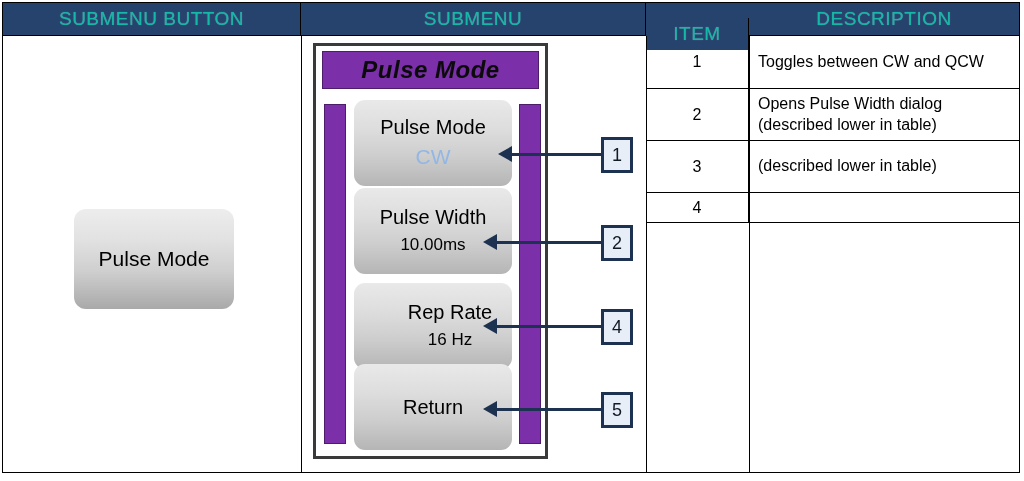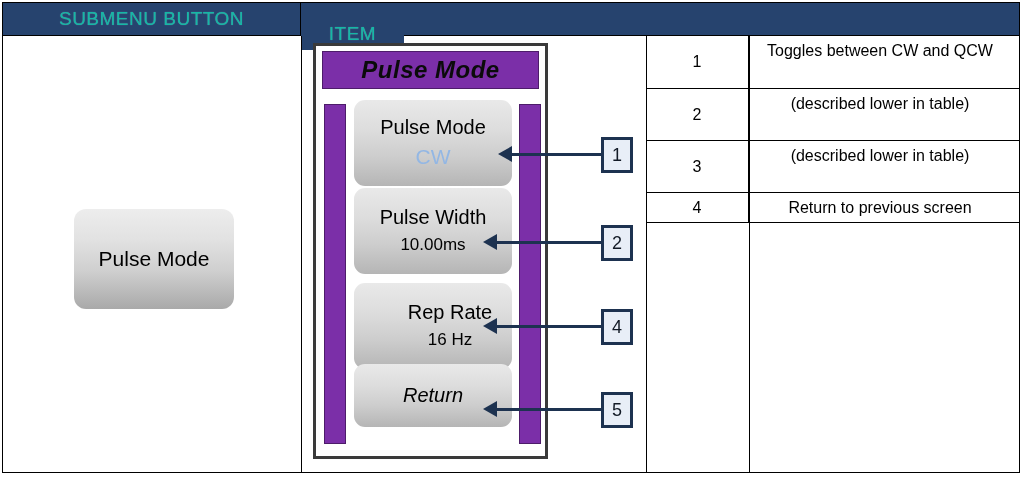--- a/index.html
+++ b/index.html
@@ -252,6 +252,7 @@
 
     <div class="hdr">
       <div class="hdr-cell h-c1">SUBMENU BUTTON</div>
+      <div class="hdr-cell h-c2">SUBMENU</div>
       <div class="hdr-cell h-c3">ITEM</div>
     </div>
 

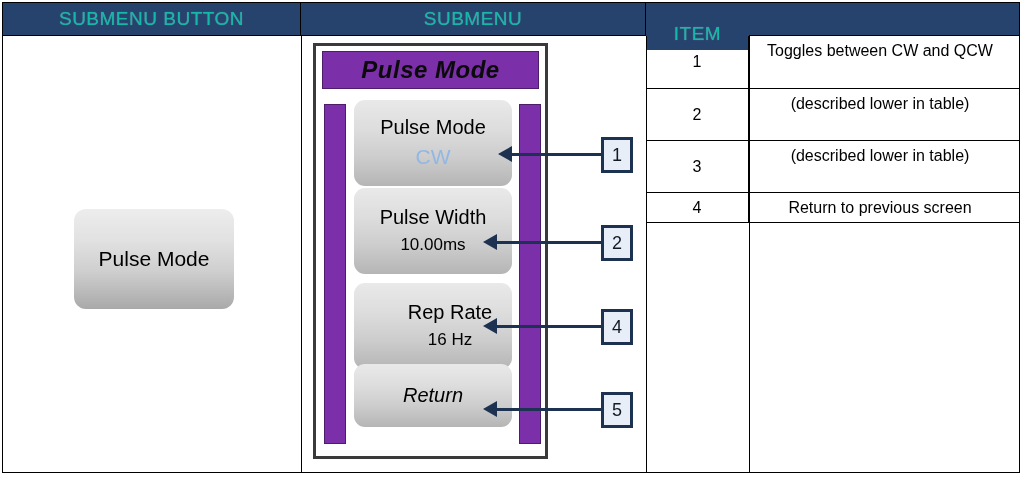--- a/index.html
+++ b/index.html
@@ -254,6 +254,7 @@
       <div class="hdr-cell h-c1">SUBMENU BUTTON</div>
       <div class="hdr-cell h-c2">SUBMENU</div>
       <div class="hdr-cell h-c3">ITEM</div>
+      <div class="hdr-cell h-c4">DESCRIPTION</div>
     </div>
 
     <div class="vline v1"></div>

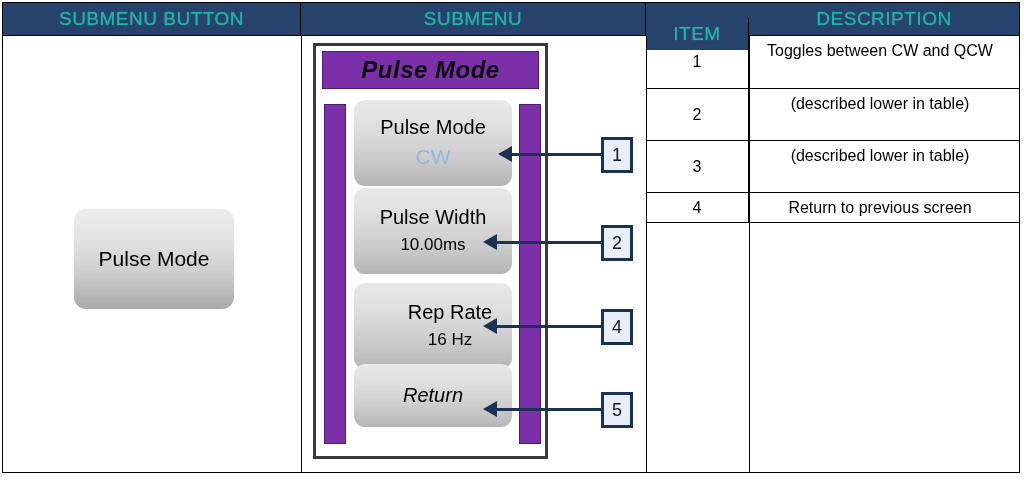--- a/index.html
+++ b/index.html
@@ -236,7 +236,7 @@
     line-height: 1.28;
     color: #000;
     display: flex;
-    flex-direction: row;
+    flex-direction: column;
     justify-content: center;
   }
   .r-tall { height: 53px; }

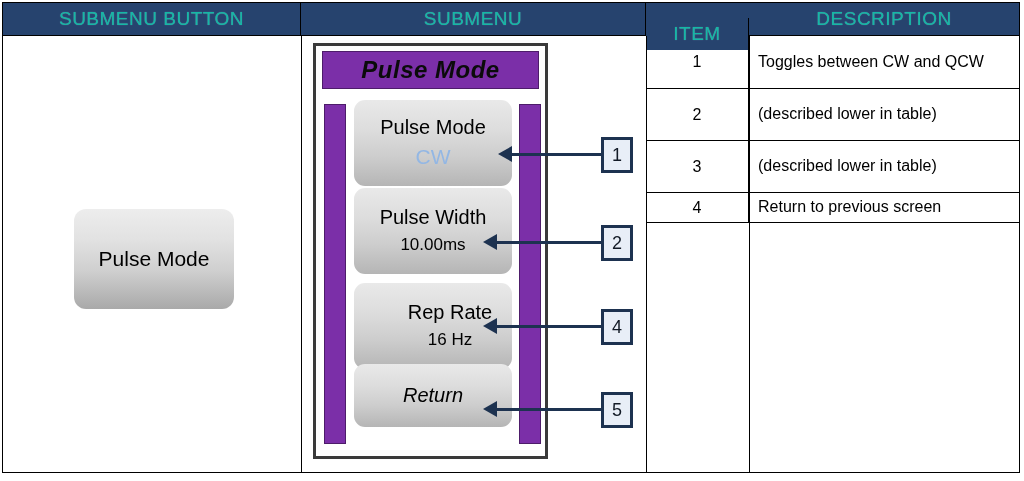--- a/index.html
+++ b/index.html
@@ -273,6 +273,7 @@
       <div class="row r-med">
         <div class="cell-item">2</div>
         <div class="cell-desc">
+          <span>Opens Pulse Width dialog</span>
           <span>(described lower in table)</span>
         </div>
       </div>

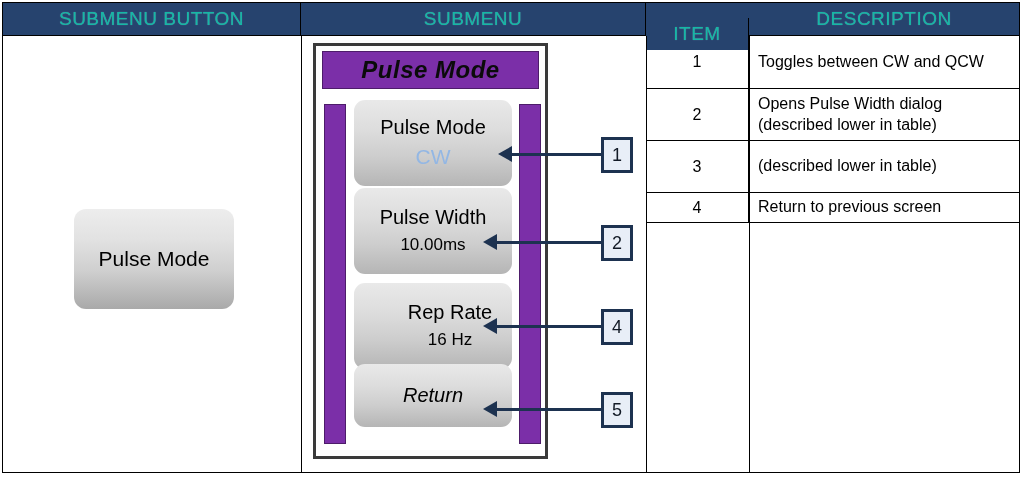--- a/index.html
+++ b/index.html
@@ -287,9 +287,6 @@
 
       <div class="row r-short">
         <div class="cell-item">4</div>
-        <div class="cell-desc">
-          <span>Return to previous screen</span>
-        </div>
       </div>
 
     </div>

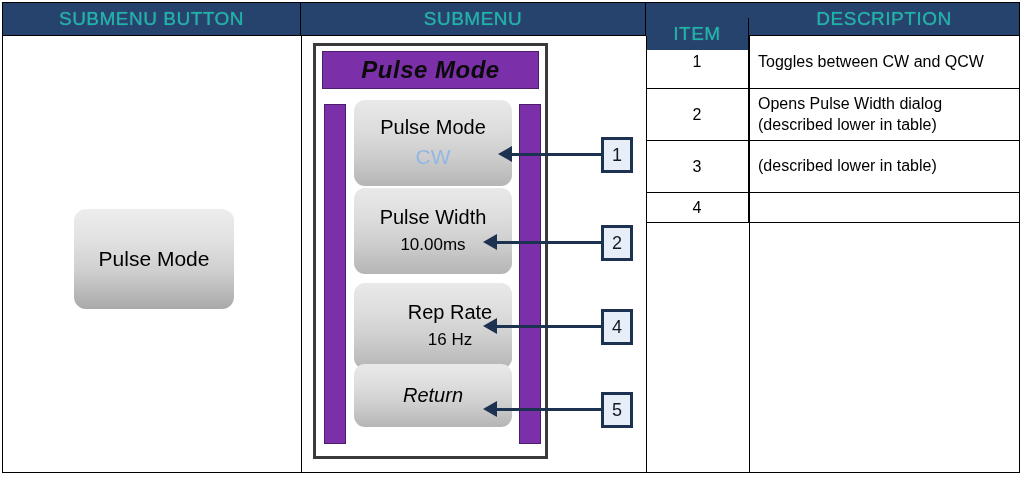--- a/index.html
+++ b/index.html
@@ -162,7 +162,7 @@
   .b1 { top: 54px;  height: 86px; }
   .b2 { top: 142px; height: 86px; justify-content: center; }
   .b3 { top: 237px; height: 86px; padding-left: 34px; }
-  .b4 { top: 318px; height: 63px; font-style: italic; }
+  .b4 { top: 318px; height: 86px; }
 
   
   .callout {

